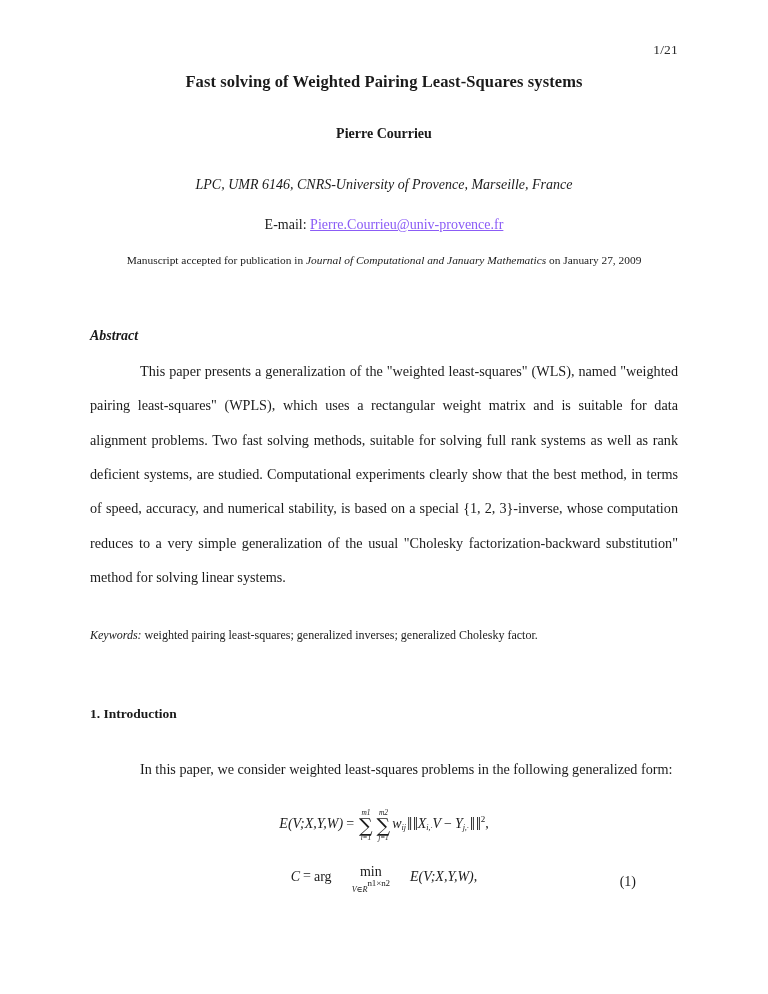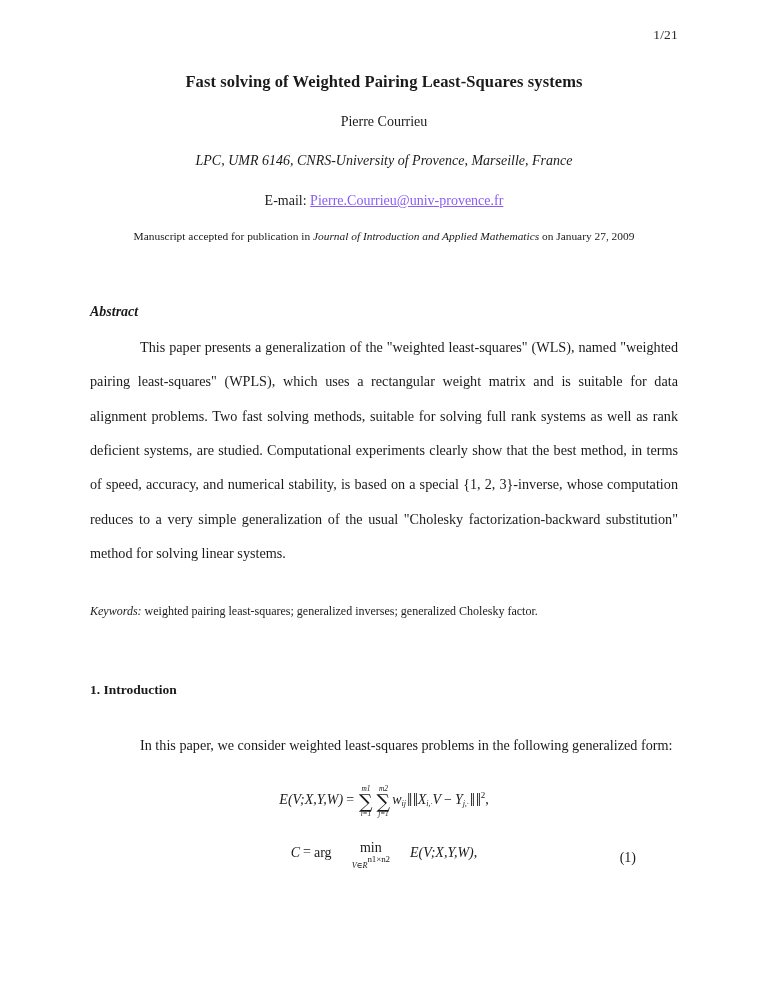--- a/index.html
+++ b/index.html
@@ -24,7 +24,7 @@
   }
   .page-number {
     position: absolute;
-    top: 27px;
+    top: 42px;
     right: 90px;
     font-size: 13.5px;
     color: #2a2a2a;

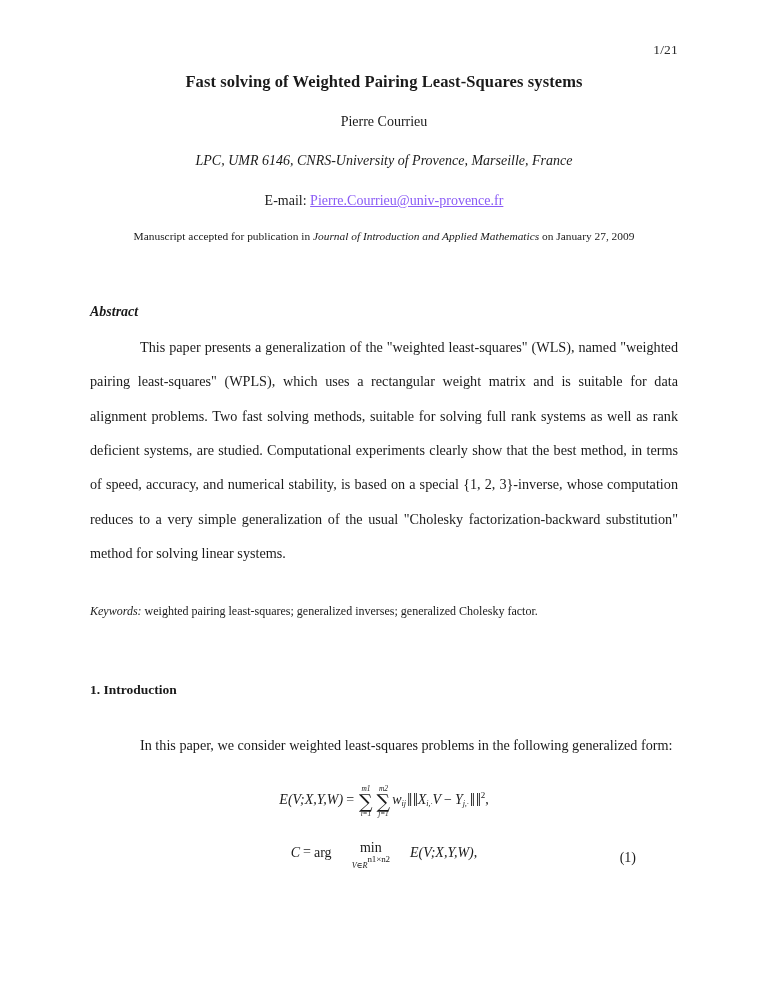--- a/index.html
+++ b/index.html
@@ -39,11 +39,11 @@
     letter-spacing: 0.1px;
   }
   .author {
-    margin: 0;
+    margin: 12px;
     padding-top: 22px;
     text-align: center;
     font-size: 14px;
-    font-weight: normal;
+    font-weight: bold;
   }
   .affiliation {
     margin: 0;

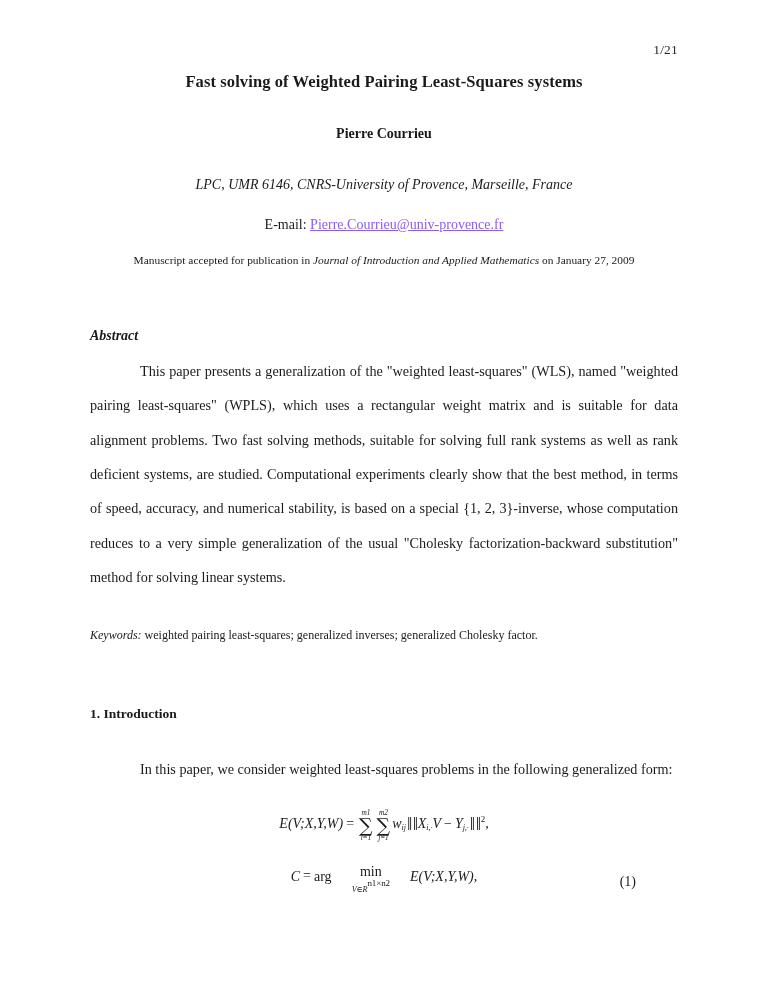--- a/index.html
+++ b/index.html
@@ -219,7 +219,7 @@
 
   <p class="email-line"><span>E-mail: </span><a class="email-link" href="#">Pierre.Courrieu@univ-provence.fr</a></p>
 
-  <p class="manuscript-note"><span>Manuscript accepted for publication in </span><span class="journal">Journal of Introduction and Applied Mathematics</span><span> on January 27, 2009</span></p>
+  <p class="manuscript-note"><span>Manuscript accepted for publication in </span><span class="journal">Journal of Computational and January Mathematics</span><span> on January 27, 2009</span></p>
 
   <h2 class="abstract-heading">Abstract</h2>
 

